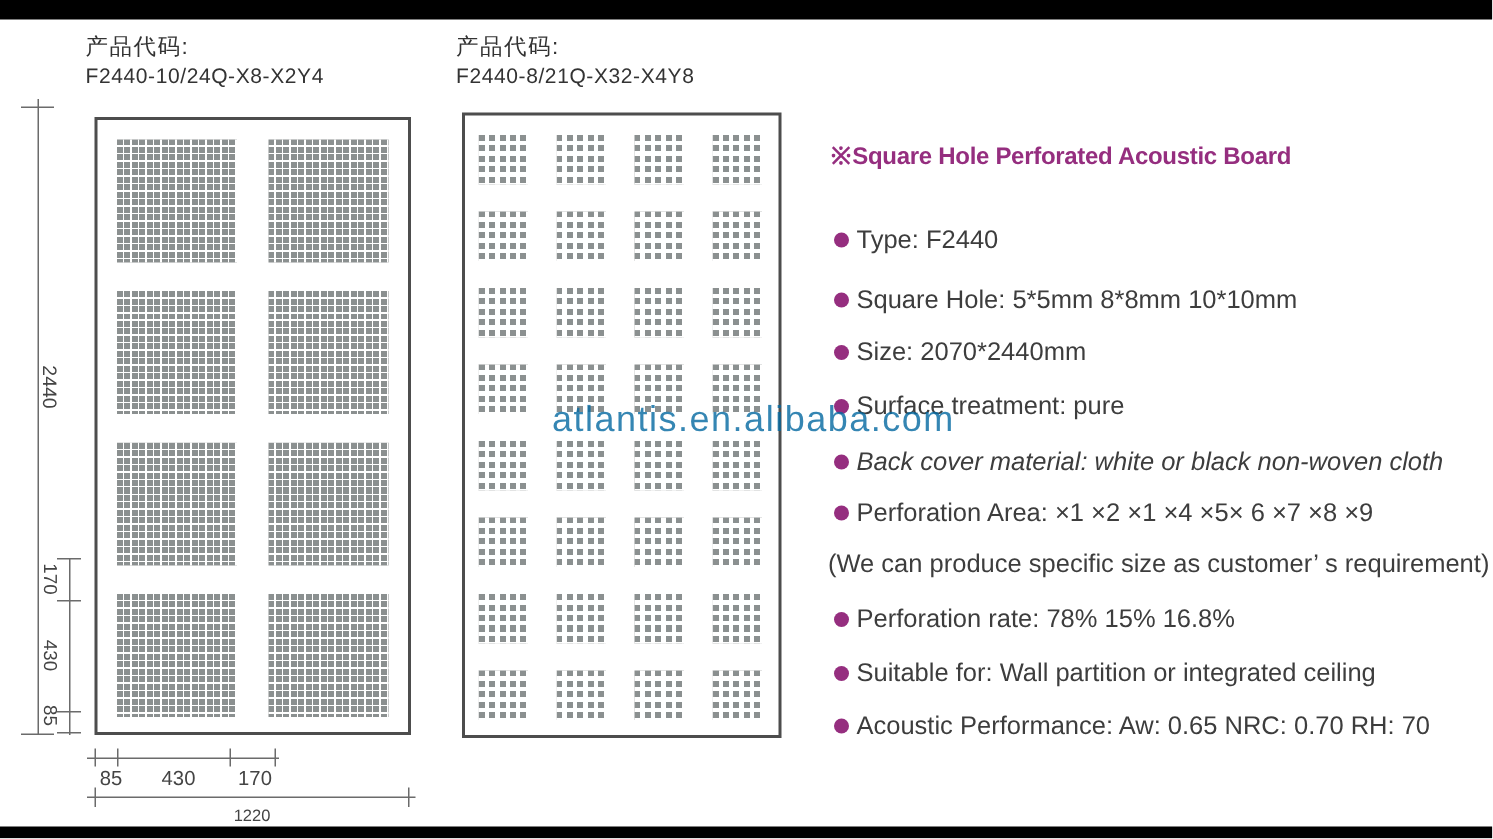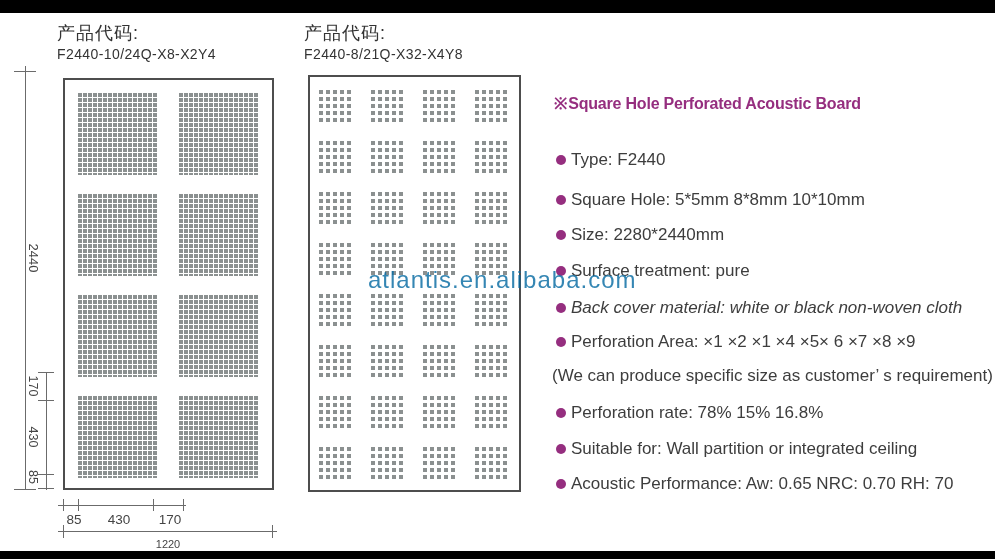--- a/index.html
+++ b/index.html
@@ -13,7 +13,7 @@
 
   
   .panel-label{position:absolute;color:#333;line-height:1.15;}
-  .panel-label .zh{font-size:18px;letter-spacing:1px;}
+  .panel-label .zh{font-size:15px;letter-spacing:1px;}
   .panel-label .code{font-size:14px;letter-spacing:.4px;margin-top:2px;}
 
   

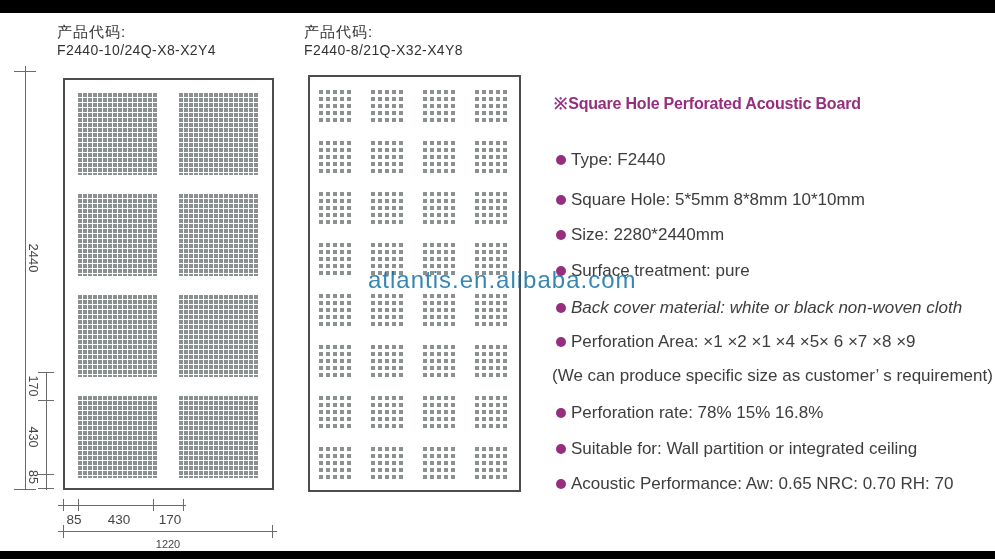--- a/index.html
+++ b/index.html
@@ -179,7 +179,7 @@
   </div>
   <div class="spec-row" style="top:224px;">
     <span class="dot"></span>
-    <span>Size: 2280*2440mm</span>
+    <span>Size: 2070*2440mm</span>
   </div>
   <div class="spec-row" style="top:260px;">
     <span class="dot"></span>

